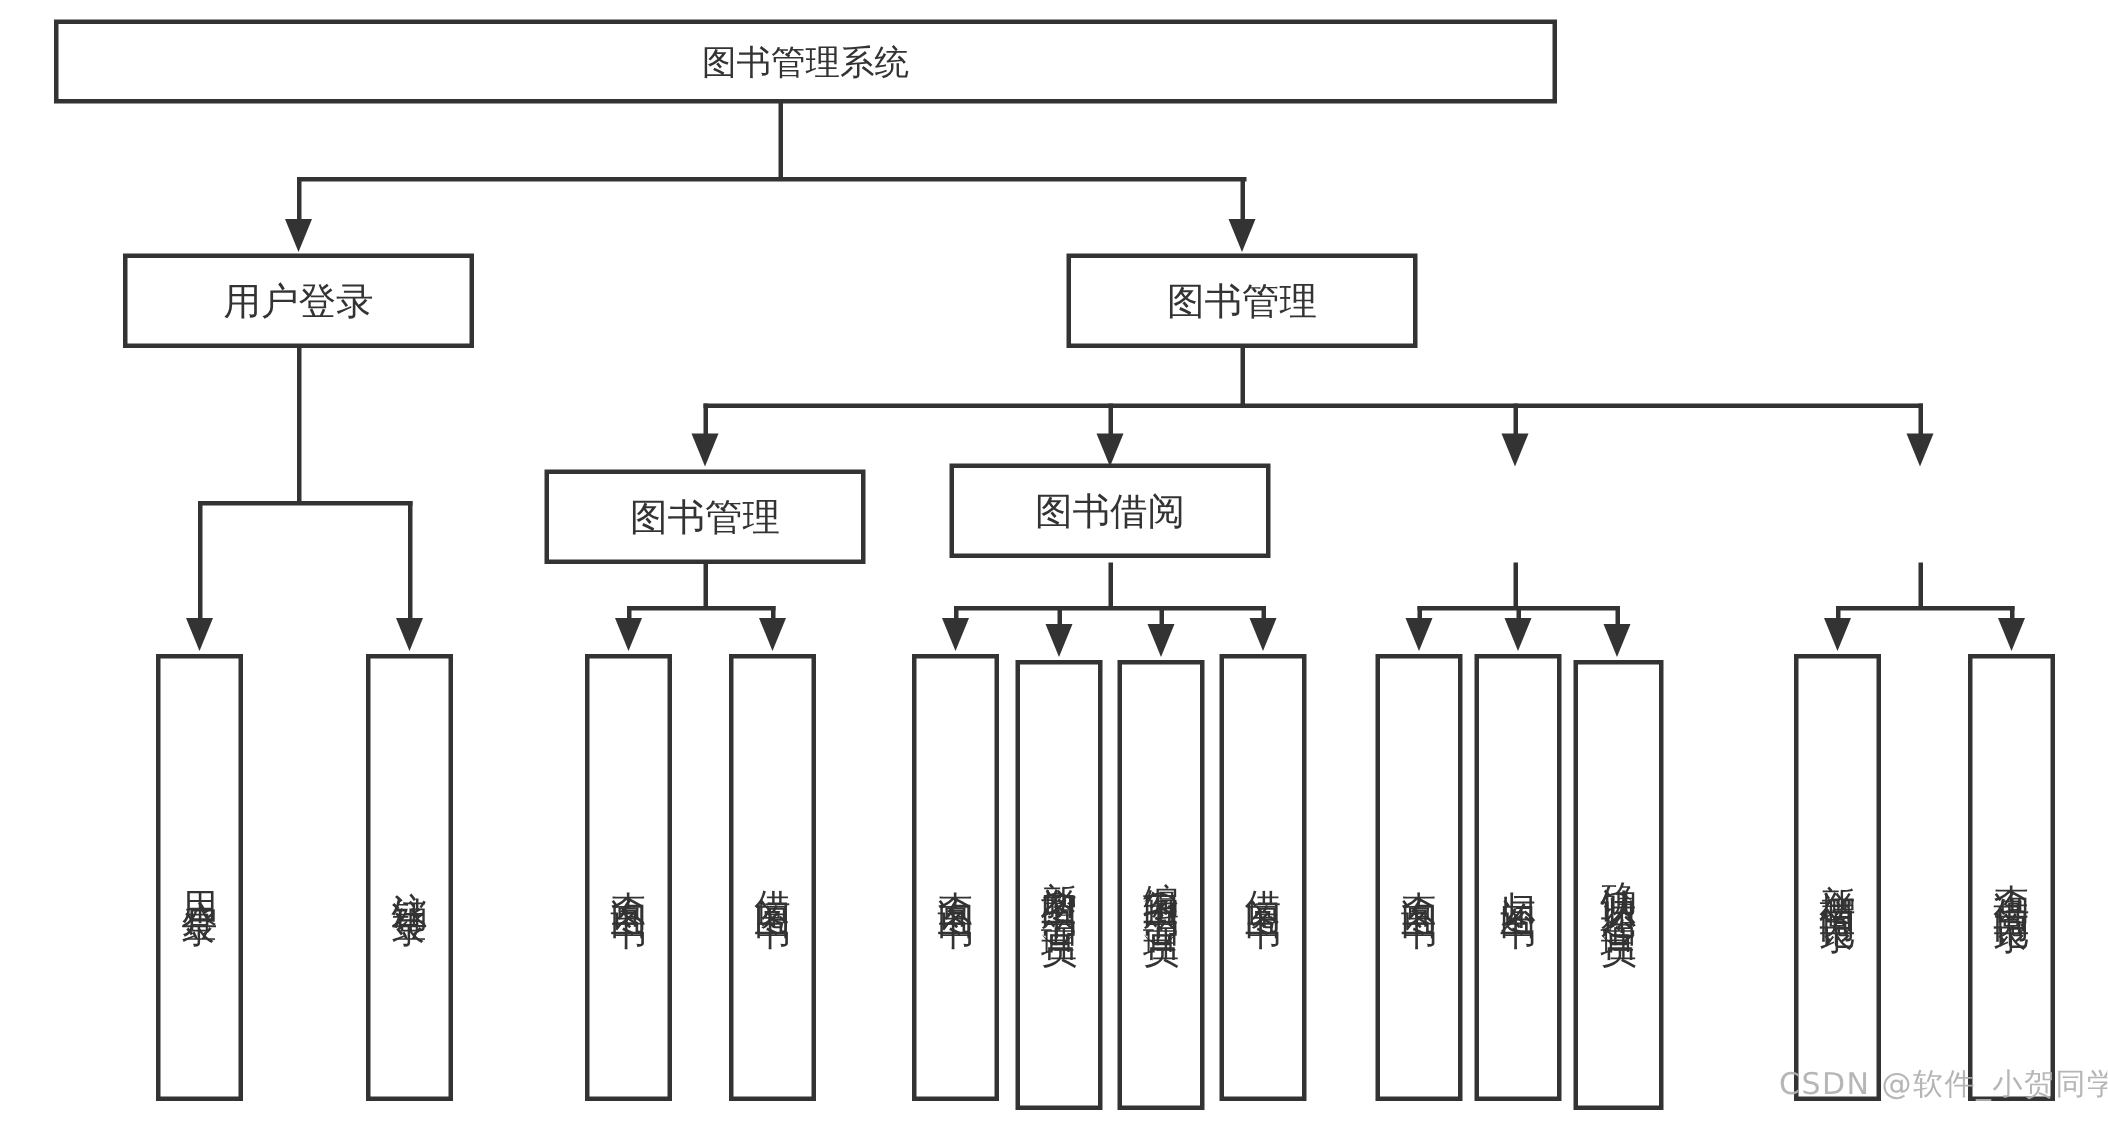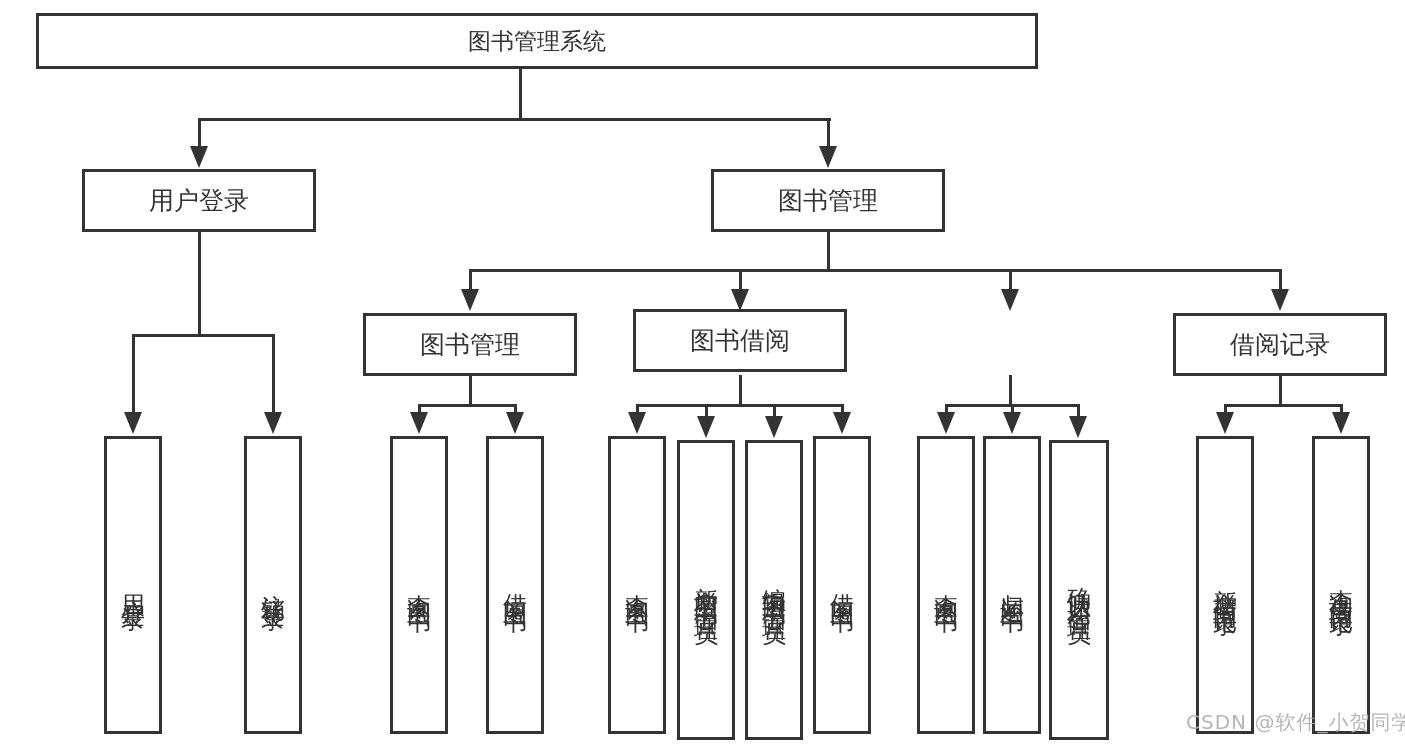--- a/index.html
+++ b/index.html
@@ -52,9 +52,6 @@
   </div>
   <div class="hbox" style="left:633px;top:309px;width:214px;height:63px;">
     <span>图书借阅</span>
-  </div>
-  <div class="hbox" style="left:1173px;top:313px;width:214px;height:63px;">
-    <span>借阅记录</span>
   </div>
 
   <div class="vbox" style="left:104px;top:436px;width:58px;height:298px;">

